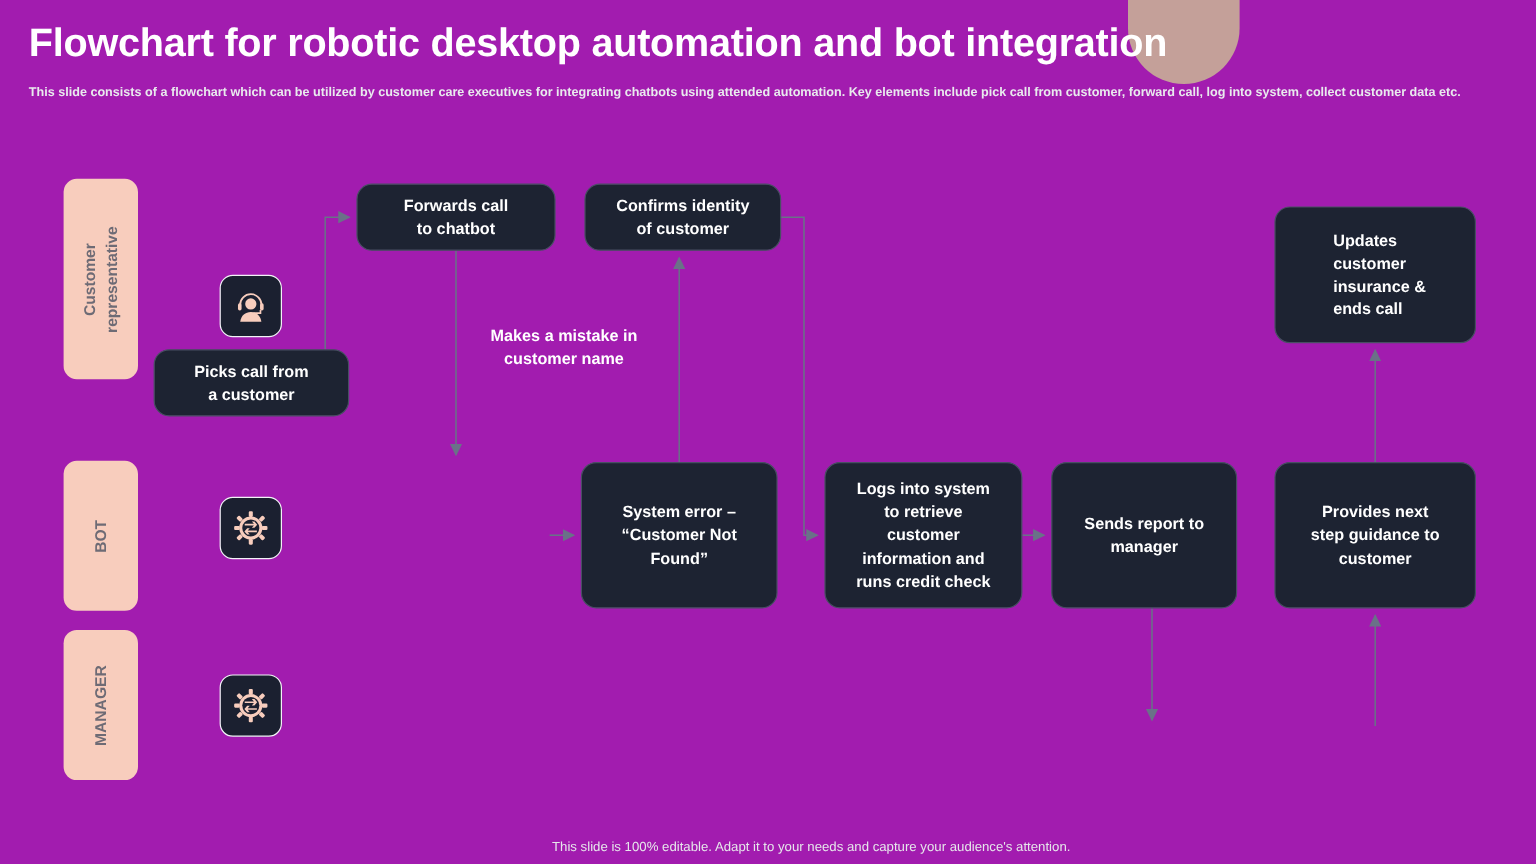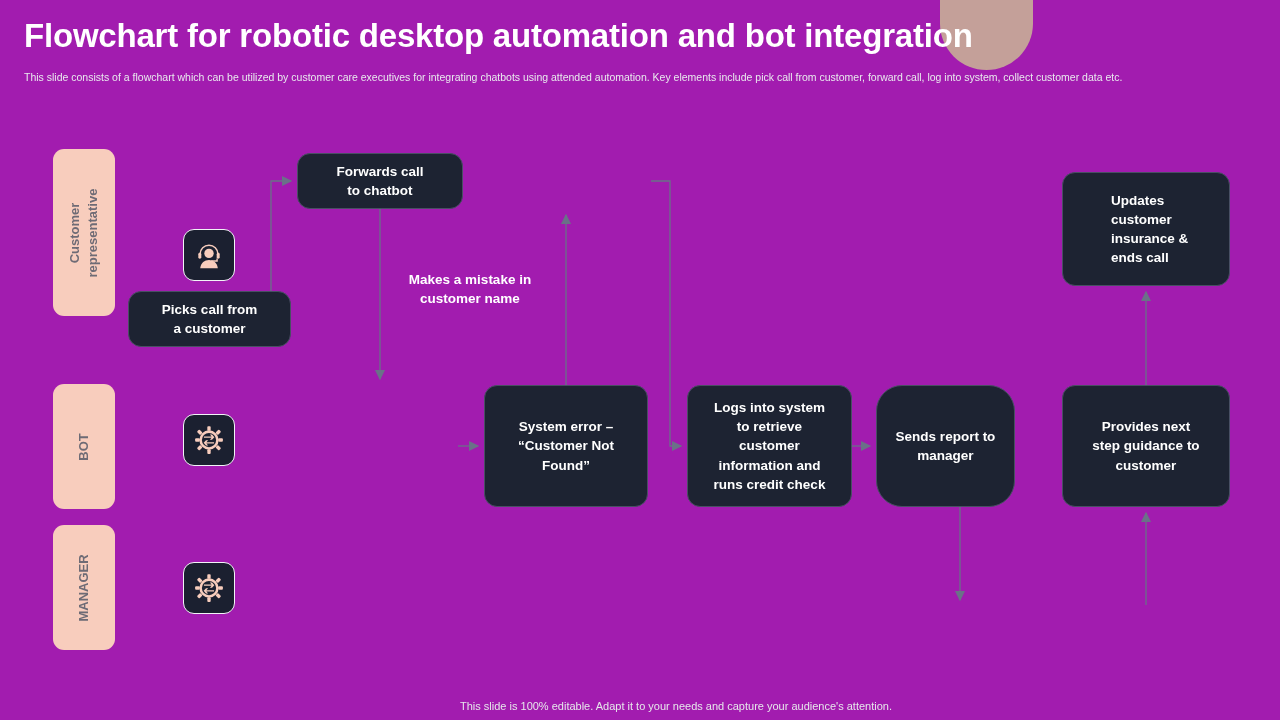--- a/index.html
+++ b/index.html
@@ -43,6 +43,7 @@
     font-size: 10.5px;
     color: #e9eaee;
     line-height: 1.45;
+    font-weight: bold;
   }
 
   

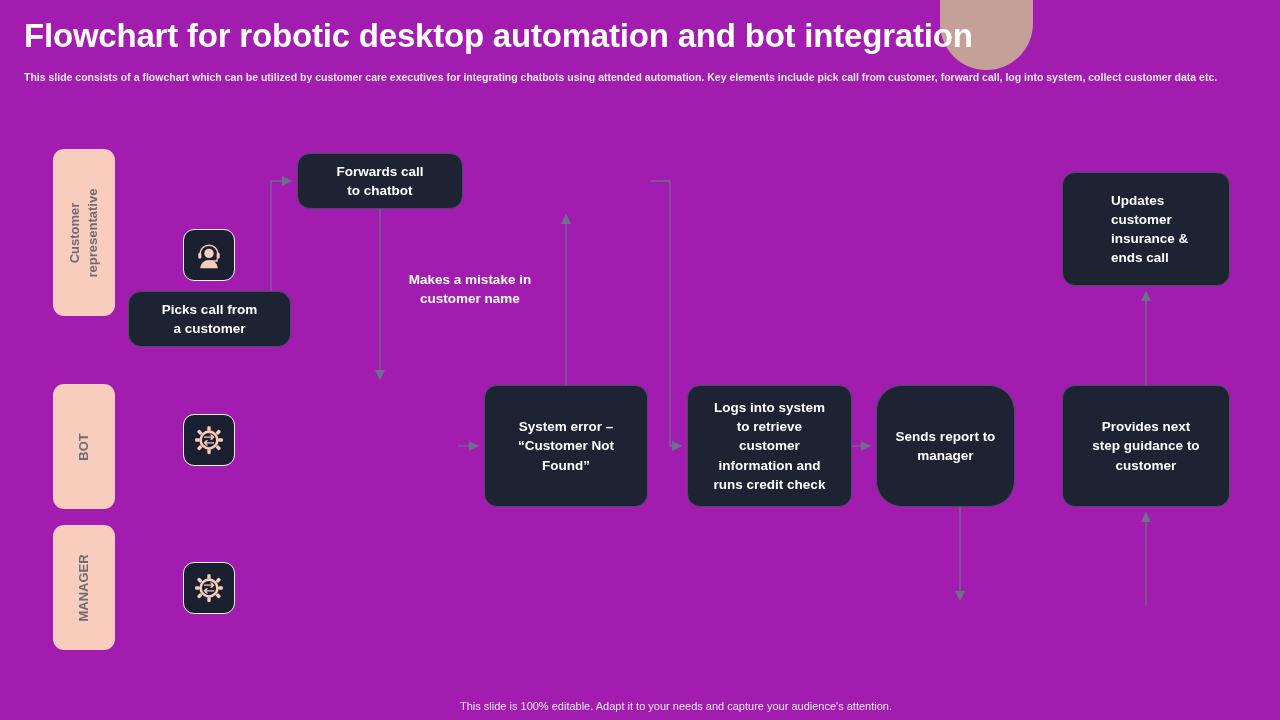--- a/index.html
+++ b/index.html
@@ -246,6 +246,10 @@
       <span style="white-space:pre-line">Forwards call
 to chatbot</span>
     </div>
+  <div class="node" id="node-confirms">
+      <span style="white-space:pre-line">Confirms identity
+of customer</span>
+    </div>
   <div class="node" id="node-syserr">
       <span style="white-space:pre-line">System error –
 “Customer Not

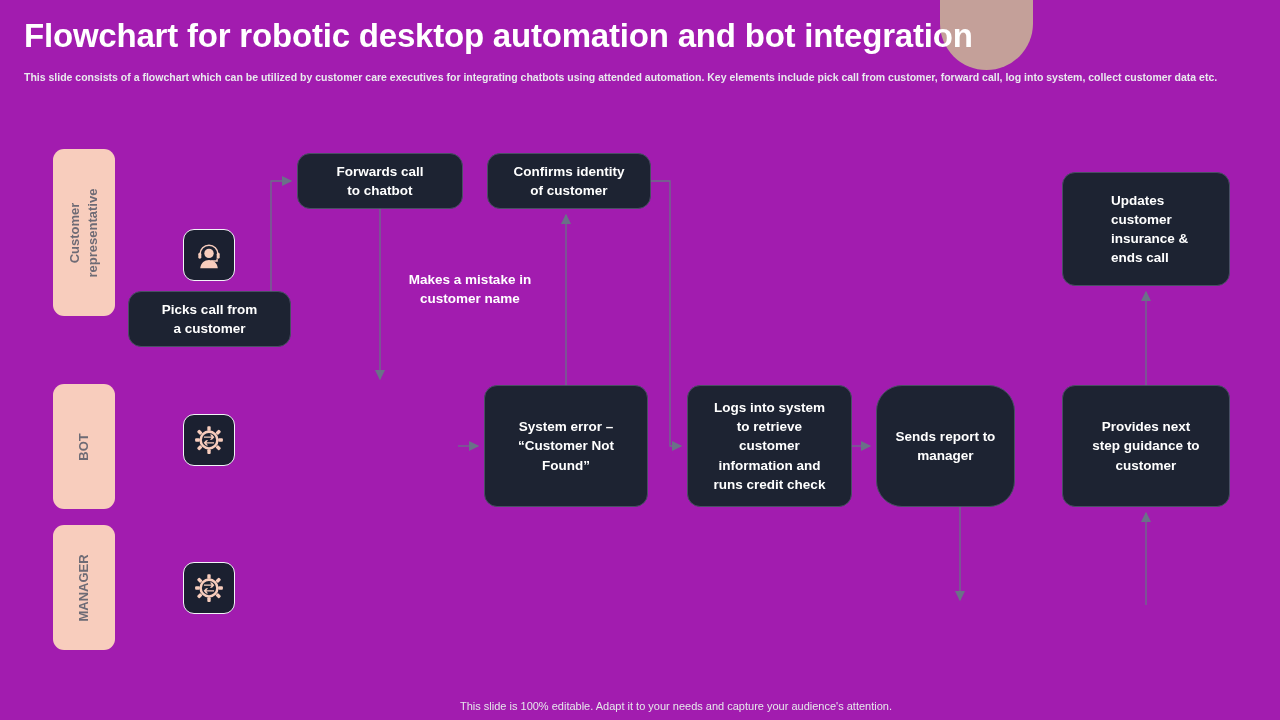--- a/index.html
+++ b/index.html
@@ -115,7 +115,7 @@
   #node-logs1     { left: 290px;  top: 385px; width: 168px; height: 122px; }
   #node-syserr    { left: 484px;  top: 385px; width: 164px; height: 122px; }
   #node-logs2     { left: 687px;  top: 385px; width: 165px; height: 122px; }
-  #node-sends     { left: 876px;  top: 385px; width: 139px; height: 122px; border-radius: 26px; }
+  #node-sends     { left: 876px;  top: 385px; width: 155px; height: 122px; }
   #node-provides  { left: 1062px; top: 385px; width: 168px; height: 122px; }
   #node-updates   { left: 1062px; top: 172px; width: 168px; height: 114px; padding-left: 48px; }
   #node-insurance { left: 952px;  top: 605px; width: 203px; height: 53px; }

